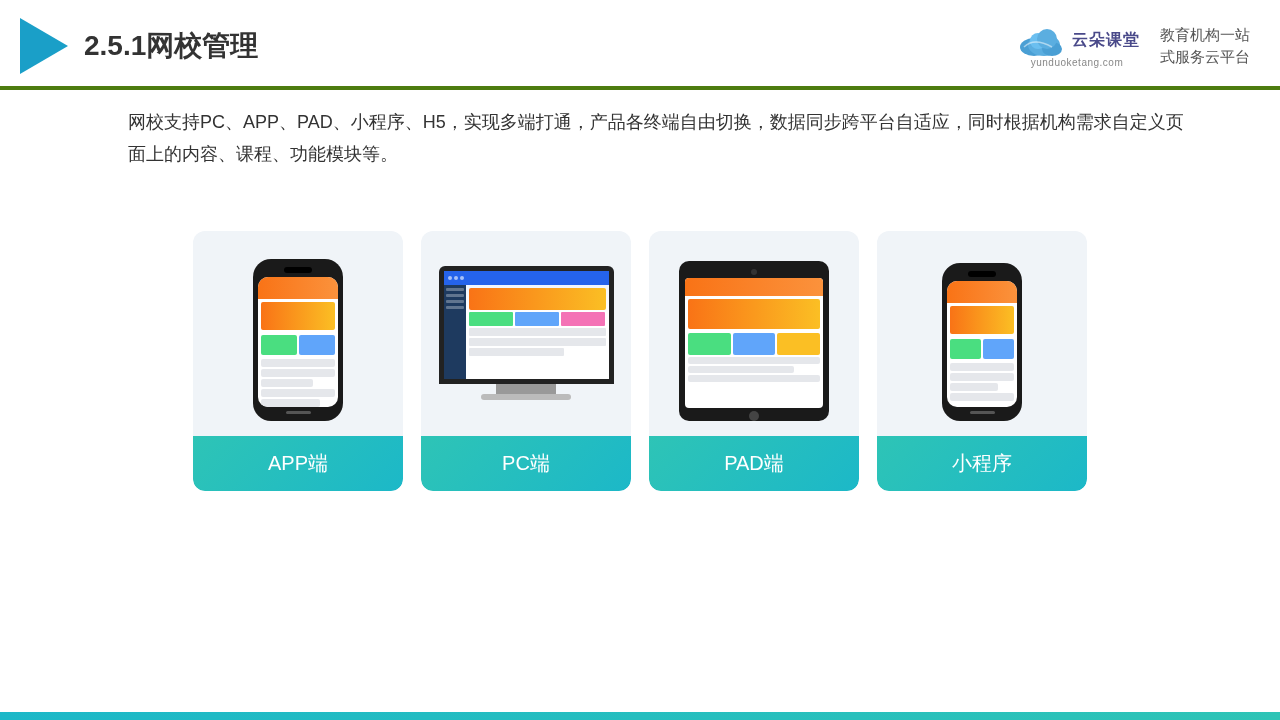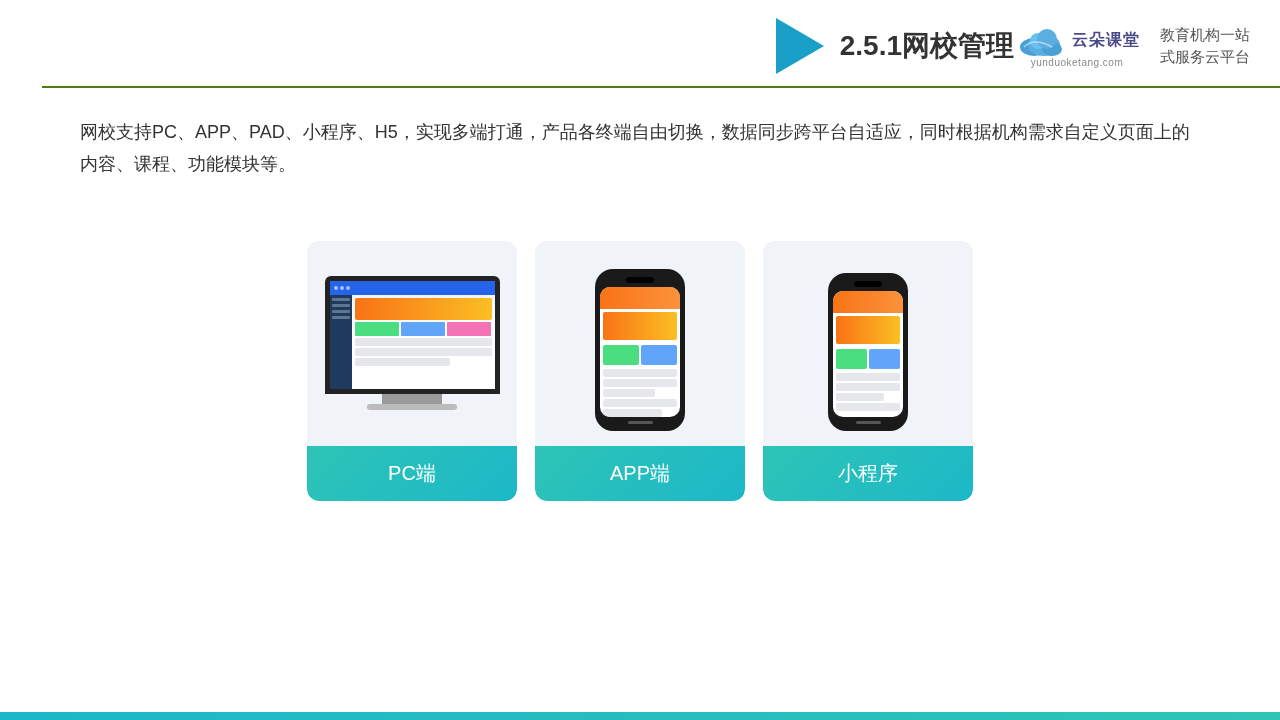--- a/index.html
+++ b/index.html
@@ -16,10 +16,9 @@
     .header {
       display: flex;
       align-items: center;
-      justify-content: flex-end;
+      justify-content: space-between;
       padding: 18px 30px 12px 20px;
-      border-bottom: 2px solid #4d7c0f;
-      margin-left: 42px;
+      border-bottom: 4px solid #4d7c0f;
     }
     .header-left {
       display: flex;

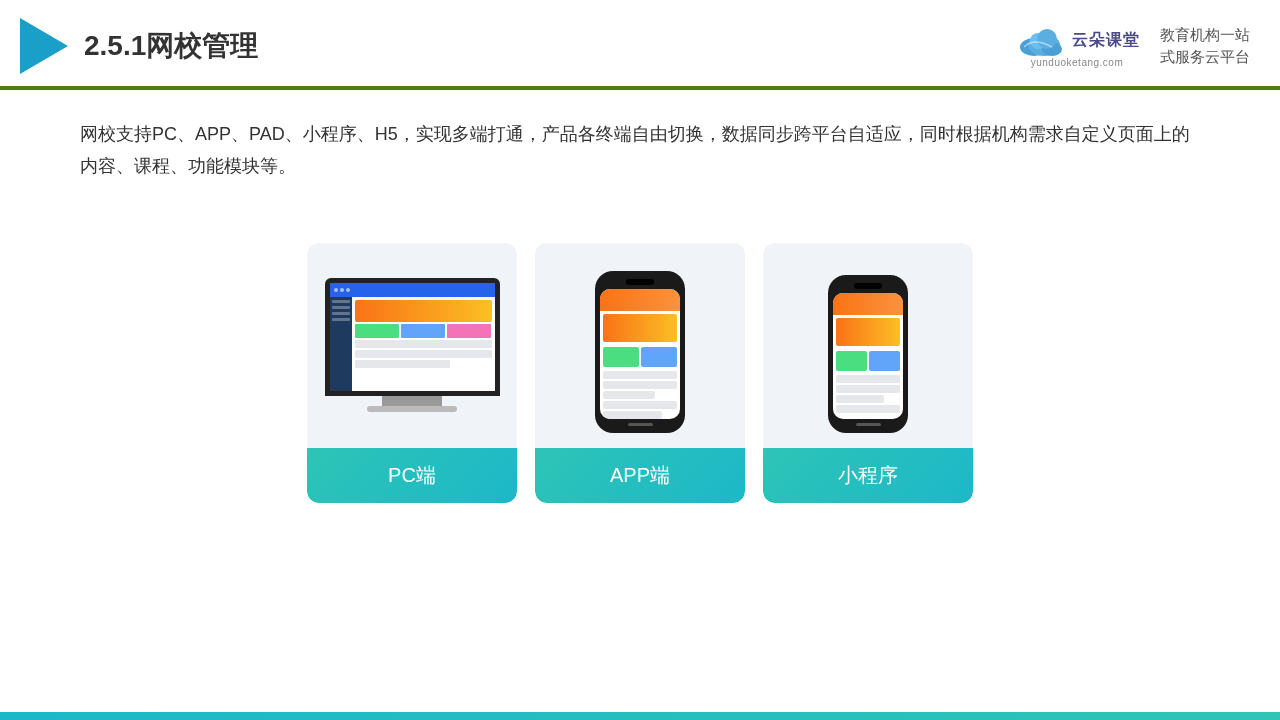--- a/index.html
+++ b/index.html
@@ -76,10 +76,11 @@
 
     
     .description {
-      padding: 28px 80px 20px 80px;
+      padding: 16px 80px 20px 80px;
       font-size: 18px;
       color: #333;
       line-height: 1.8;
+      margin-left: 48px;
     }
 
     

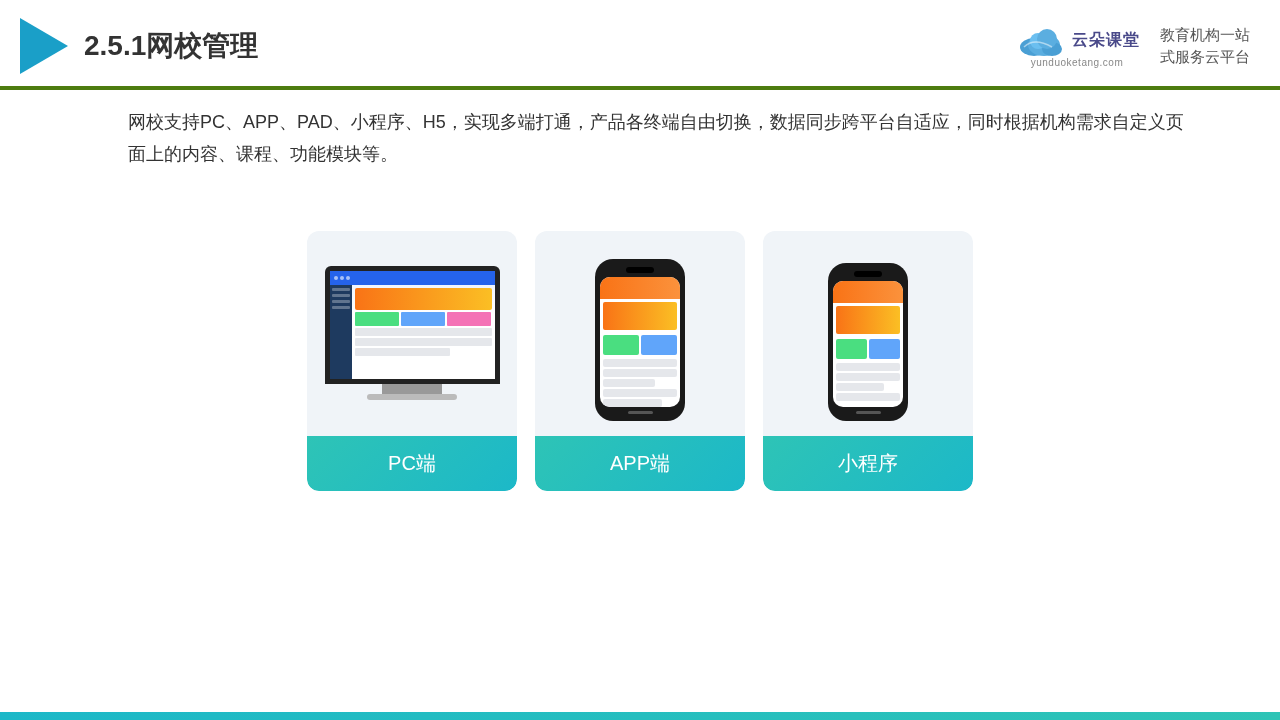--- a/index.html
+++ b/index.html
@@ -381,6 +381,31 @@
 </div>
 
 <div class="cards-section">
+
+  <div class="card">
+    <div class="device-container">
+      <div class="phone-device">
+        <div class="phone-notch"></div>
+        <div class="phone-screen">
+          <div class="phone-screen-top"></div>
+          <div class="phone-screen-content">
+            <div class="phone-banner"></div>
+            <div class="phone-cards-row">
+              <div class="phone-card-item" style="background:#4ade80;"></div>
+              <div class="phone-card-item" style="background:#60a5fa;"></div>
+            </div>
+            <div class="phone-row" style="margin-top:2px;"></div>
+            <div class="phone-row"></div>
+            <div class="phone-row" style="width:70%;"></div>
+            <div class="phone-row"></div>
+            <div class="phone-row" style="width:80%;"></div>
+          </div>
+        </div>
+        <div class="phone-home-indicator"></div>
+      </div>
+    </div>
+    <div class="card-label">APP端</div>
+  </div>
 
   <div class="card">
     <div class="device-container">
@@ -420,31 +445,6 @@
     <div class="card-label">PC端</div>
   </div>
 
-  <div class="card">
-    <div class="device-container">
-      <div class="phone-device">
-        <div class="phone-notch"></div>
-        <div class="phone-screen">
-          <div class="phone-screen-top"></div>
-          <div class="phone-screen-content">
-            <div class="phone-banner"></div>
-            <div class="phone-cards-row">
-              <div class="phone-card-item" style="background:#4ade80;"></div>
-              <div class="phone-card-item" style="background:#60a5fa;"></div>
-            </div>
-            <div class="phone-row" style="margin-top:2px;"></div>
-            <div class="phone-row"></div>
-            <div class="phone-row" style="width:70%;"></div>
-            <div class="phone-row"></div>
-            <div class="phone-row" style="width:80%;"></div>
-          </div>
-        </div>
-        <div class="phone-home-indicator"></div>
-      </div>
-    </div>
-    <div class="card-label">APP端</div>
-  </div>
-
 
   <div class="card">
     <div class="device-container">

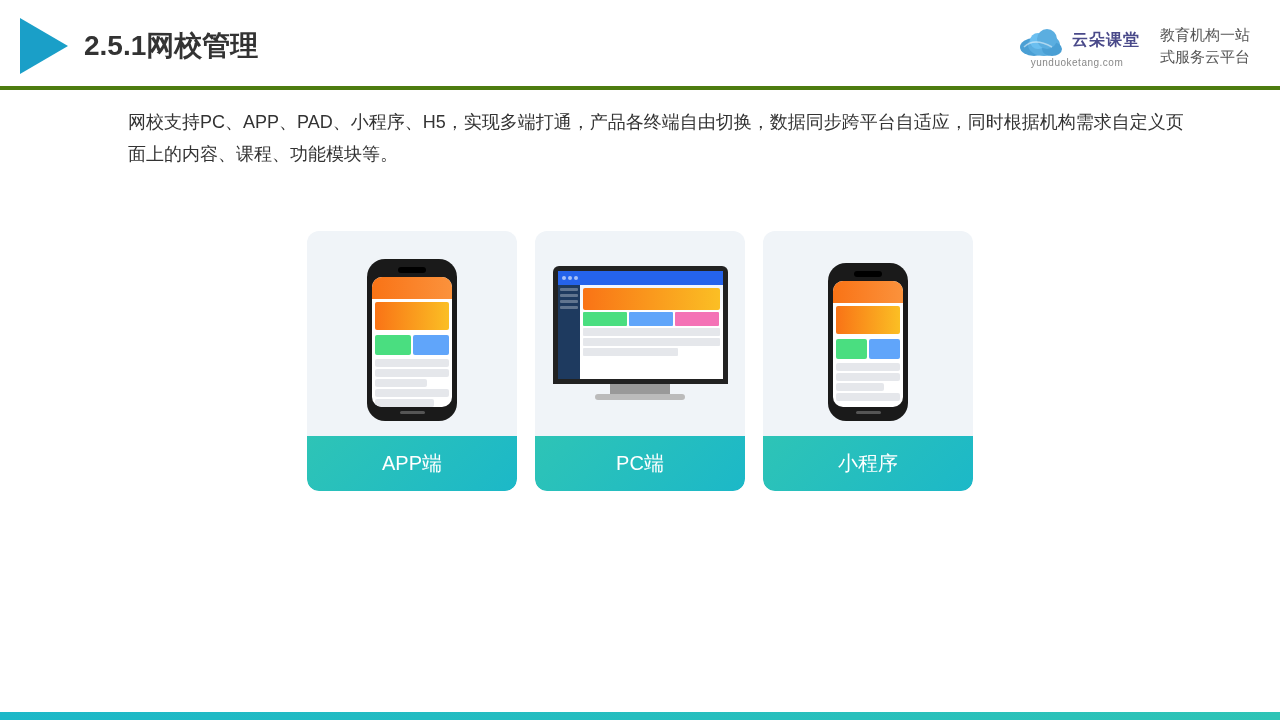--- a/index.html
+++ b/index.html
@@ -445,6 +445,29 @@
     <div class="card-label">PC端</div>
   </div>
 
+  <div class="card">
+    <div class="device-container">
+      <div class="tablet-device">
+        <div class="tablet-camera"></div>
+        <div class="tablet-screen">
+          <div class="tablet-screen-top"></div>
+          <div class="tablet-screen-body">
+            <div class="tablet-banner"></div>
+            <div class="tablet-cards">
+              <div class="tablet-card-item" style="background:#4ade80;"></div>
+              <div class="tablet-card-item" style="background:#60a5fa;"></div>
+              <div class="tablet-card-item" style="background:#fbbf24;"></div>
+            </div>
+            <div class="tablet-row"></div>
+            <div class="tablet-row" style="width:80%;"></div>
+            <div class="tablet-row"></div>
+          </div>
+        </div>
+        <div class="tablet-home-btn"></div>
+      </div>
+    </div>
+    <div class="card-label">PAD端</div>
+  </div>
 
   <div class="card">
     <div class="device-container">

